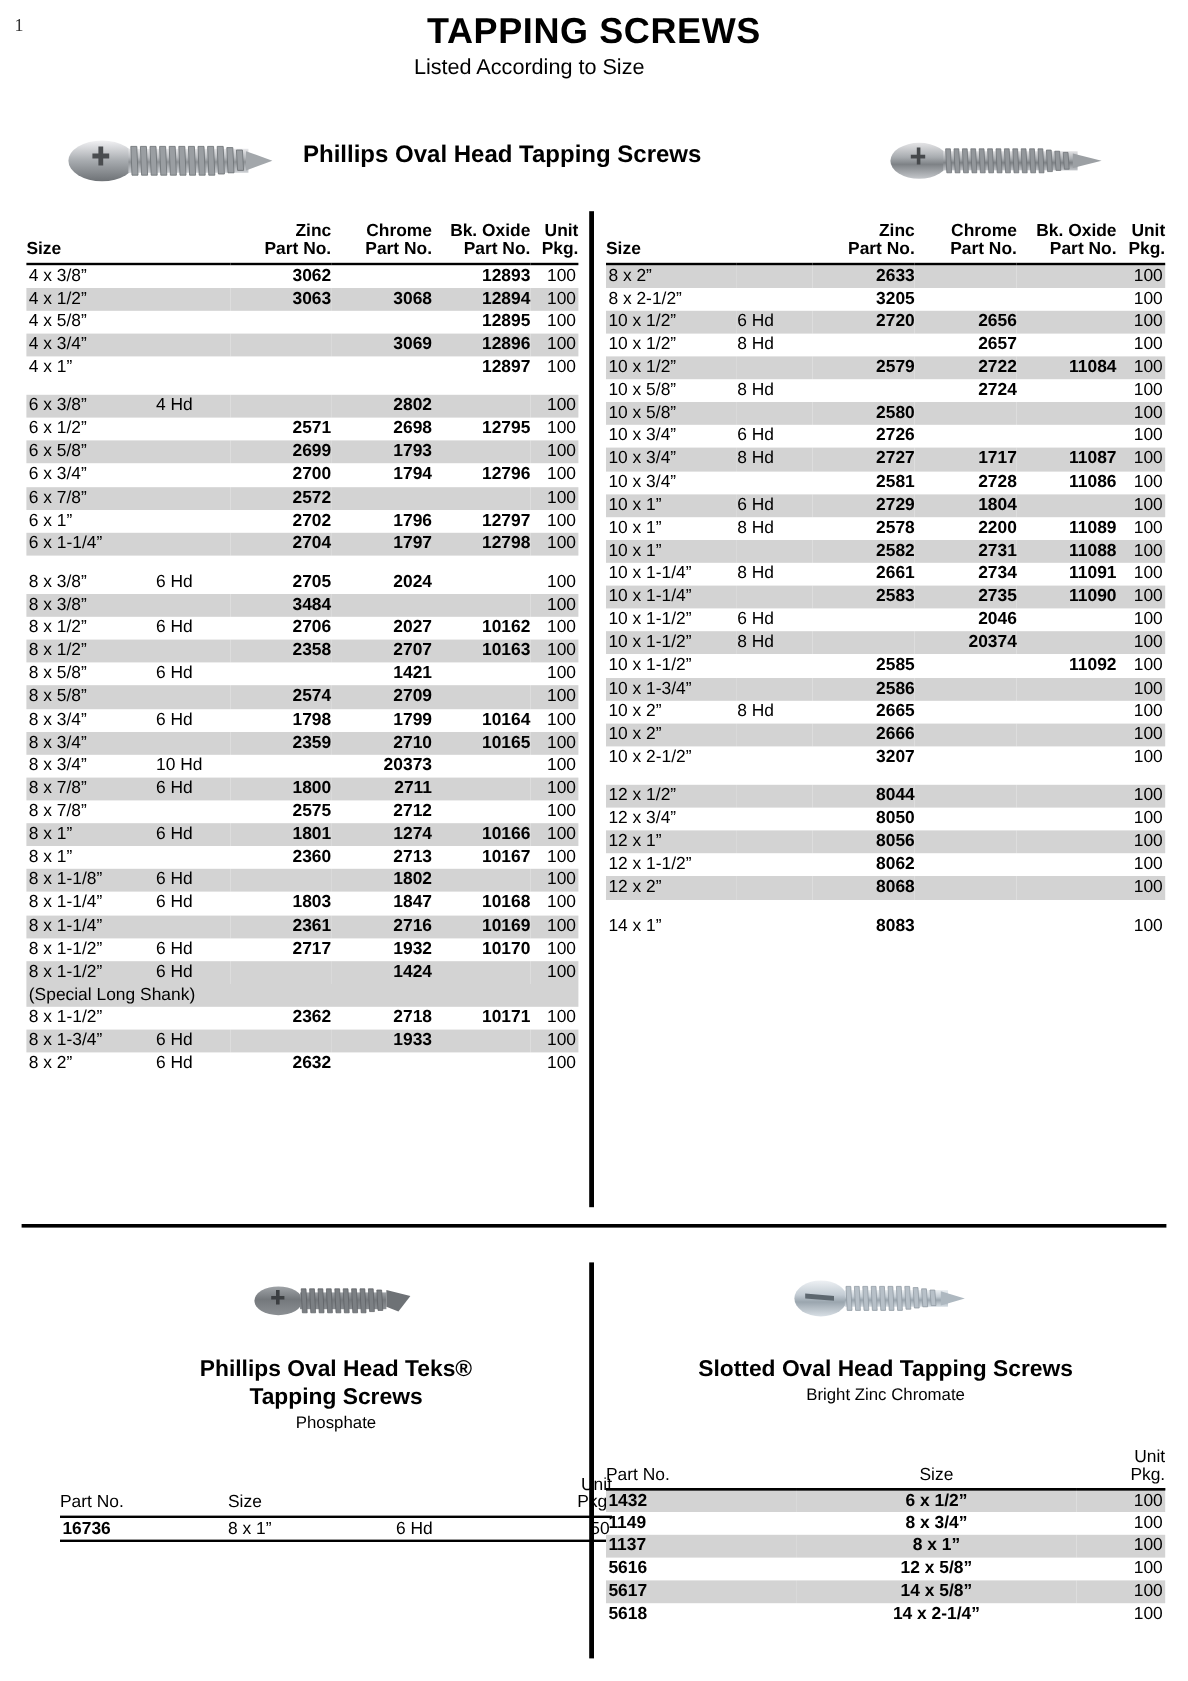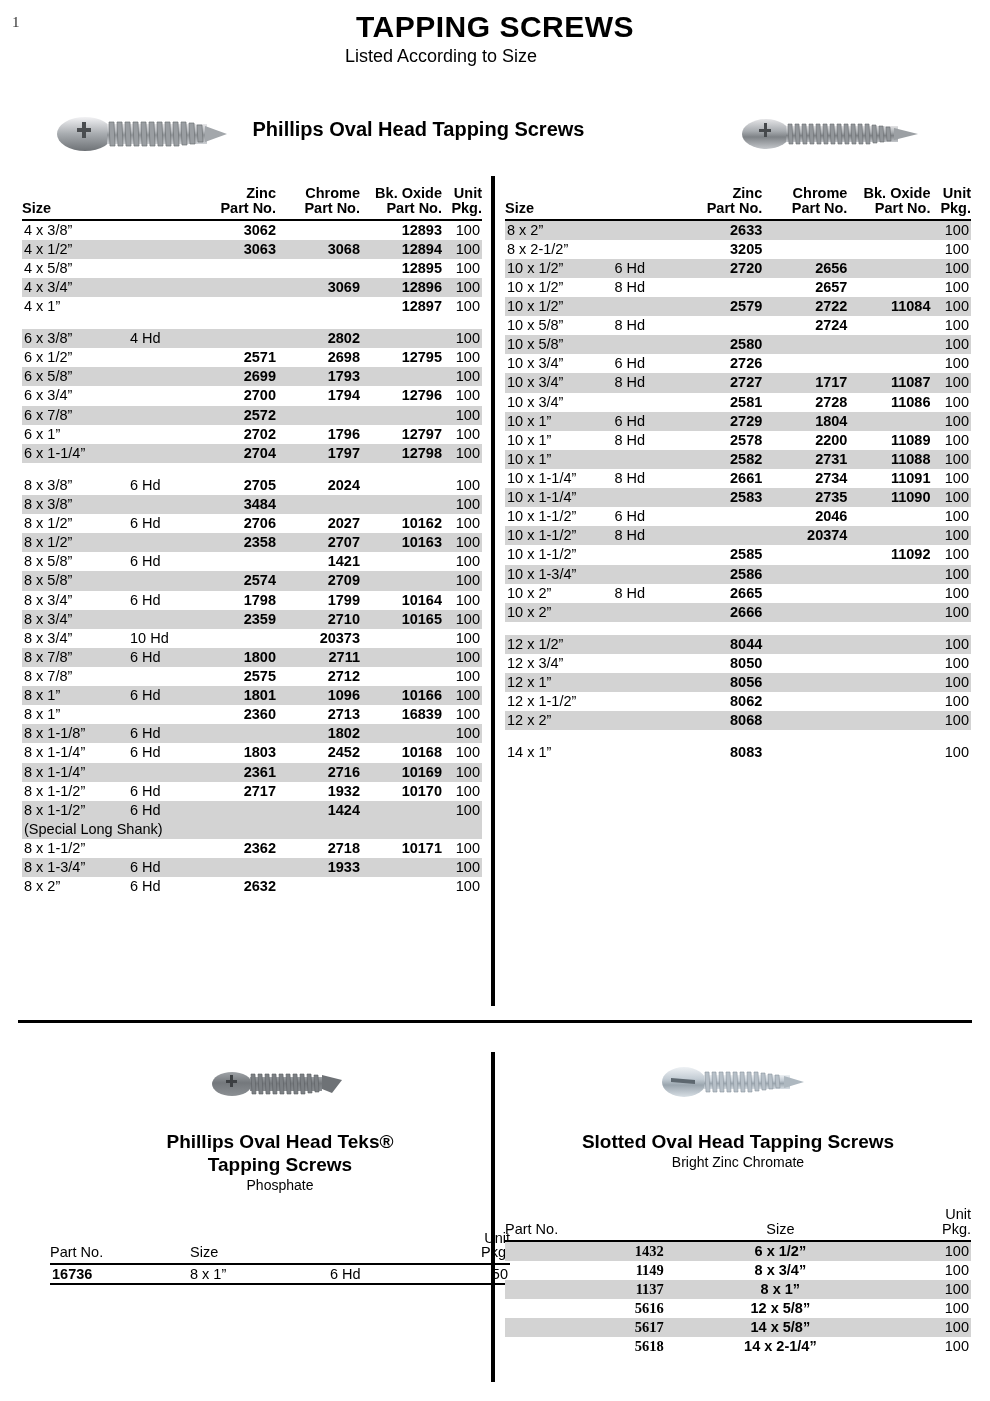--- a/index.html
+++ b/index.html
@@ -674,6 +674,14 @@
             <td class="c-oxide w-oxide">&nbsp;</td>
             <td class="c-pkg w-pkg">100</td>
           </tr>
+          <tr>
+            <td class="c-size w-size">10 x 2-1/2”</td>
+            <td class="c-hd w-hd">&nbsp;</td>
+            <td class="c-zinc w-zinc">3207</td>
+            <td class="c-chrome w-chrome">&nbsp;</td>
+            <td class="c-oxide w-oxide">&nbsp;</td>
+            <td class="c-pkg w-pkg">100</td>
+          </tr>
           <tr class="spacer">
             <td colspan="6"></td>
           </tr>

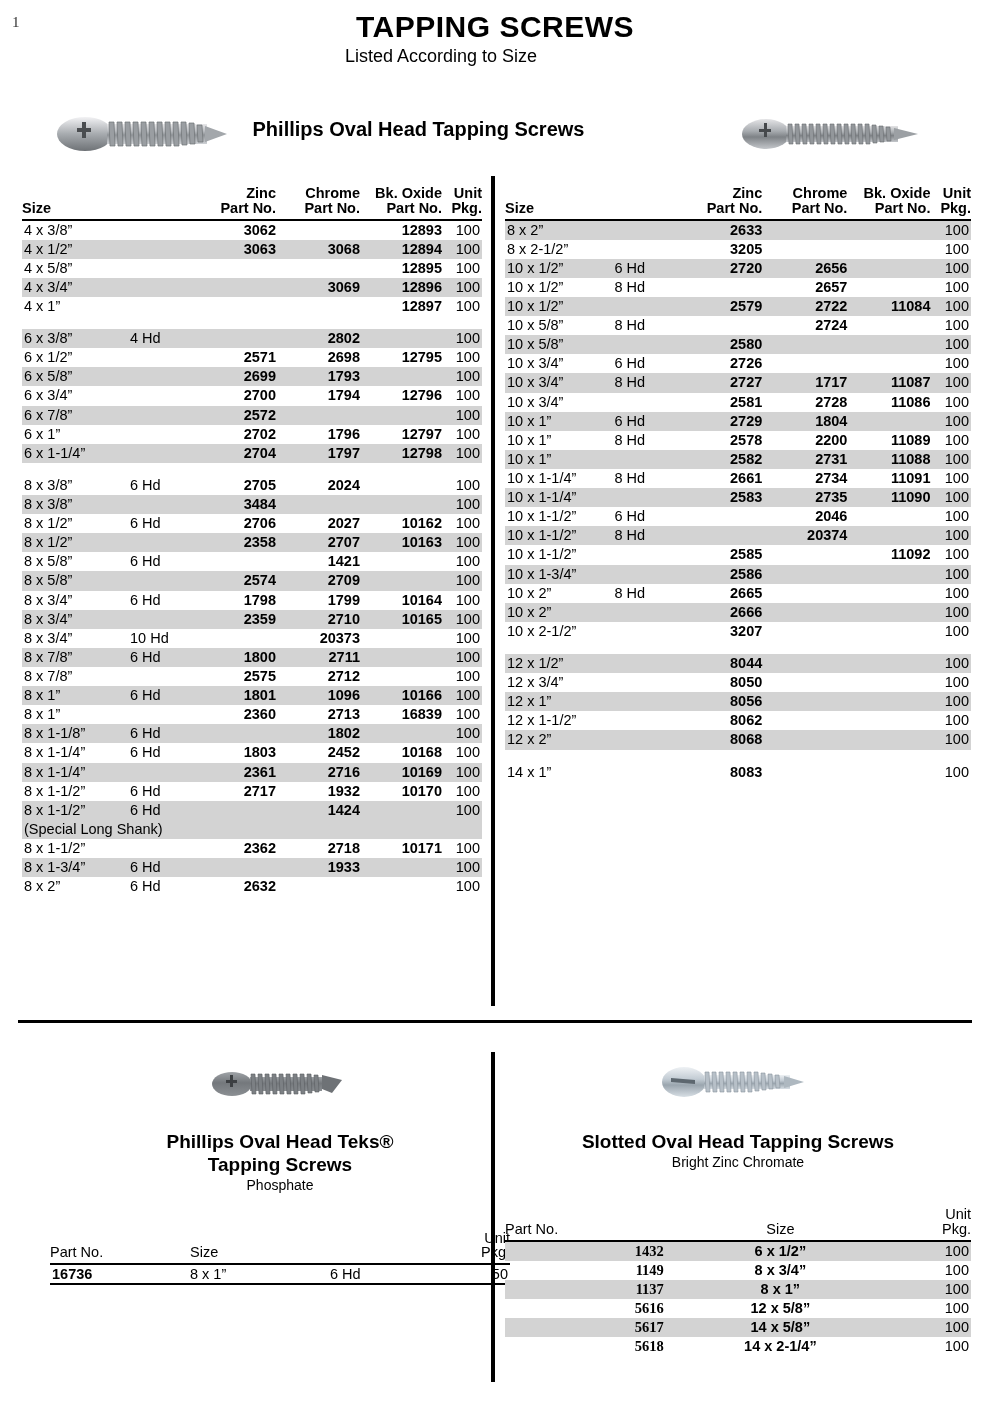--- a/index.html
+++ b/index.html
@@ -407,7 +407,7 @@
             <td class="c-size w-size">8 x 1”</td>
             <td class="c-hd w-hd">6 Hd</td>
             <td class="c-zinc w-zinc">1801</td>
-            <td class="c-chrome w-chrome">1096</td>
+            <td class="c-chrome w-chrome">1274</td>
             <td class="c-oxide w-oxide">10166</td>
             <td class="c-pkg w-pkg">100</td>
           </tr>

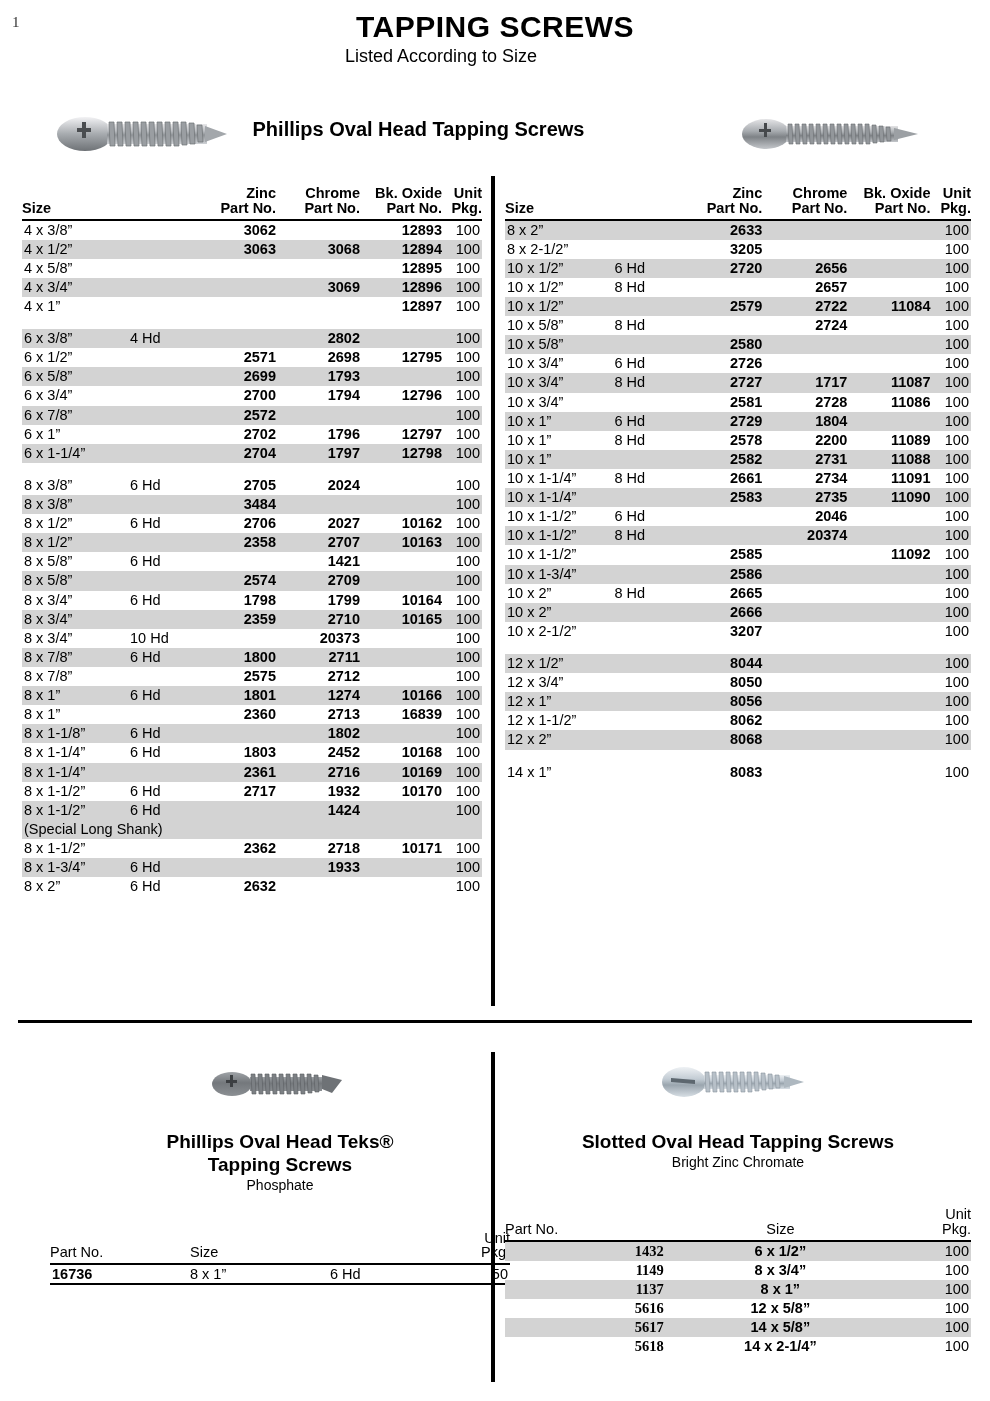--- a/index.html
+++ b/index.html
@@ -416,7 +416,7 @@
             <td class="c-hd w-hd">&nbsp;</td>
             <td class="c-zinc w-zinc">2360</td>
             <td class="c-chrome w-chrome">2713</td>
-            <td class="c-oxide w-oxide">16839</td>
+            <td class="c-oxide w-oxide">10167</td>
             <td class="c-pkg w-pkg">100</td>
           </tr>
           <tr class="shade">

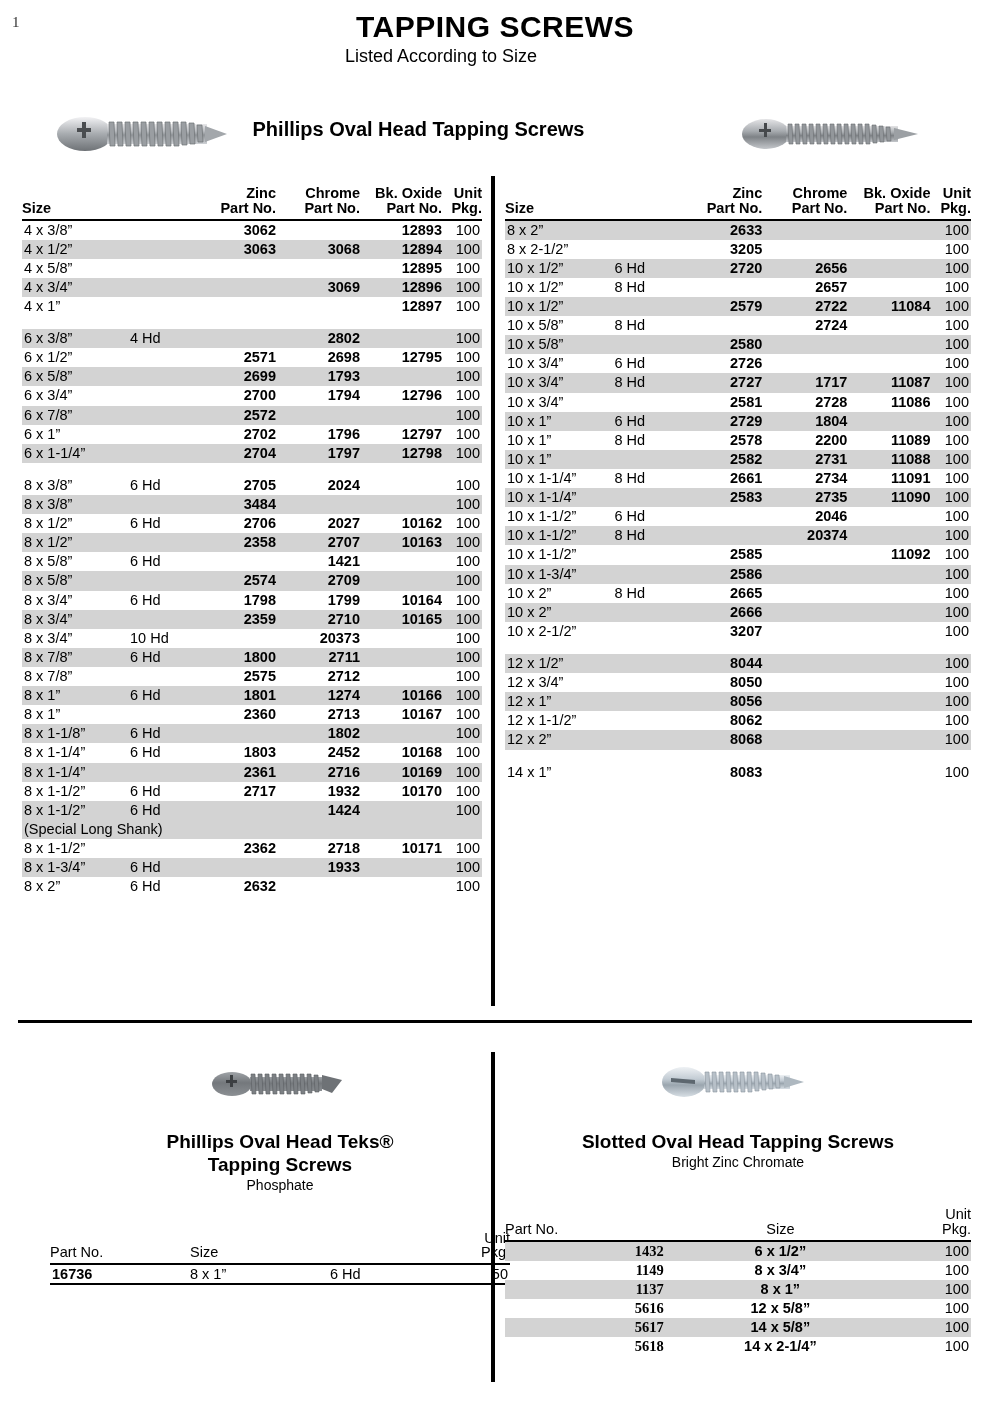--- a/index.html
+++ b/index.html
@@ -431,7 +431,7 @@
             <td class="c-size w-size">8 x 1-1/4”</td>
             <td class="c-hd w-hd">6 Hd</td>
             <td class="c-zinc w-zinc">1803</td>
-            <td class="c-chrome w-chrome">2452</td>
+            <td class="c-chrome w-chrome">1847</td>
             <td class="c-oxide w-oxide">10168</td>
             <td class="c-pkg w-pkg">100</td>
           </tr>

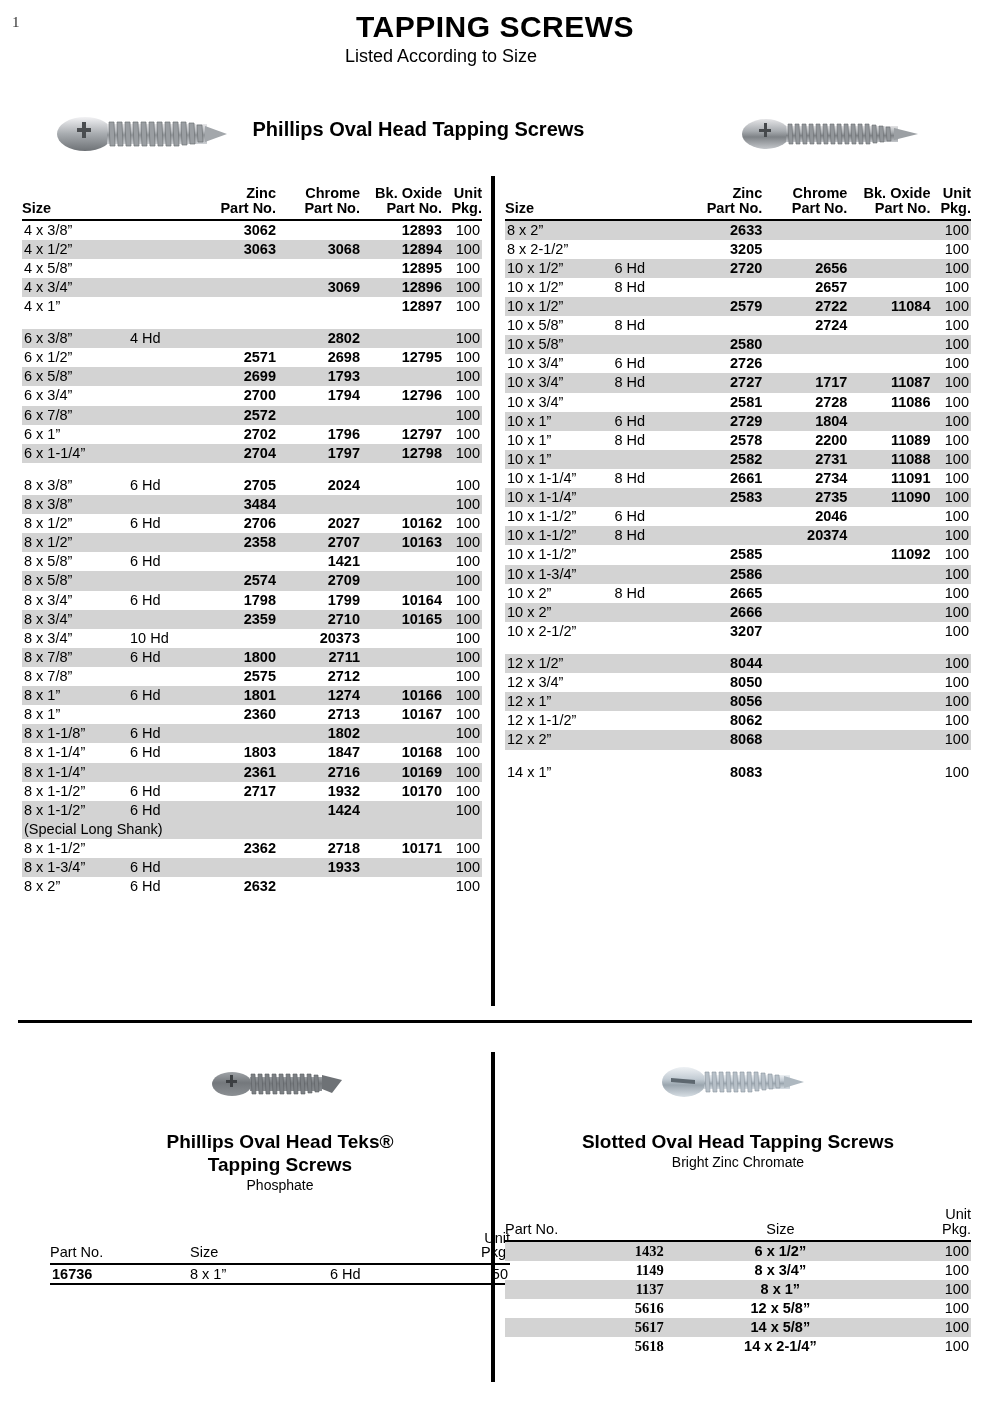--- a/index.html
+++ b/index.html
@@ -109,7 +109,7 @@
   .teks-pkg    { text-align: right; padding-right: 2px !important; }
   .botline { border-bottom: 2.5px solid #000; }
 
-  .slot-partno { text-align: right; font-weight: bold; padding-left: 2px !important; font-family: Liberation Serif, serif; }
+  .slot-partno { text-align: left; font-weight: bold; padding-left: 2px !important; }
   .slot-size   { text-align: center; font-weight: bold; }
   .slot-pkg    { text-align: right; padding-right: 2px !important; }
 </style>

